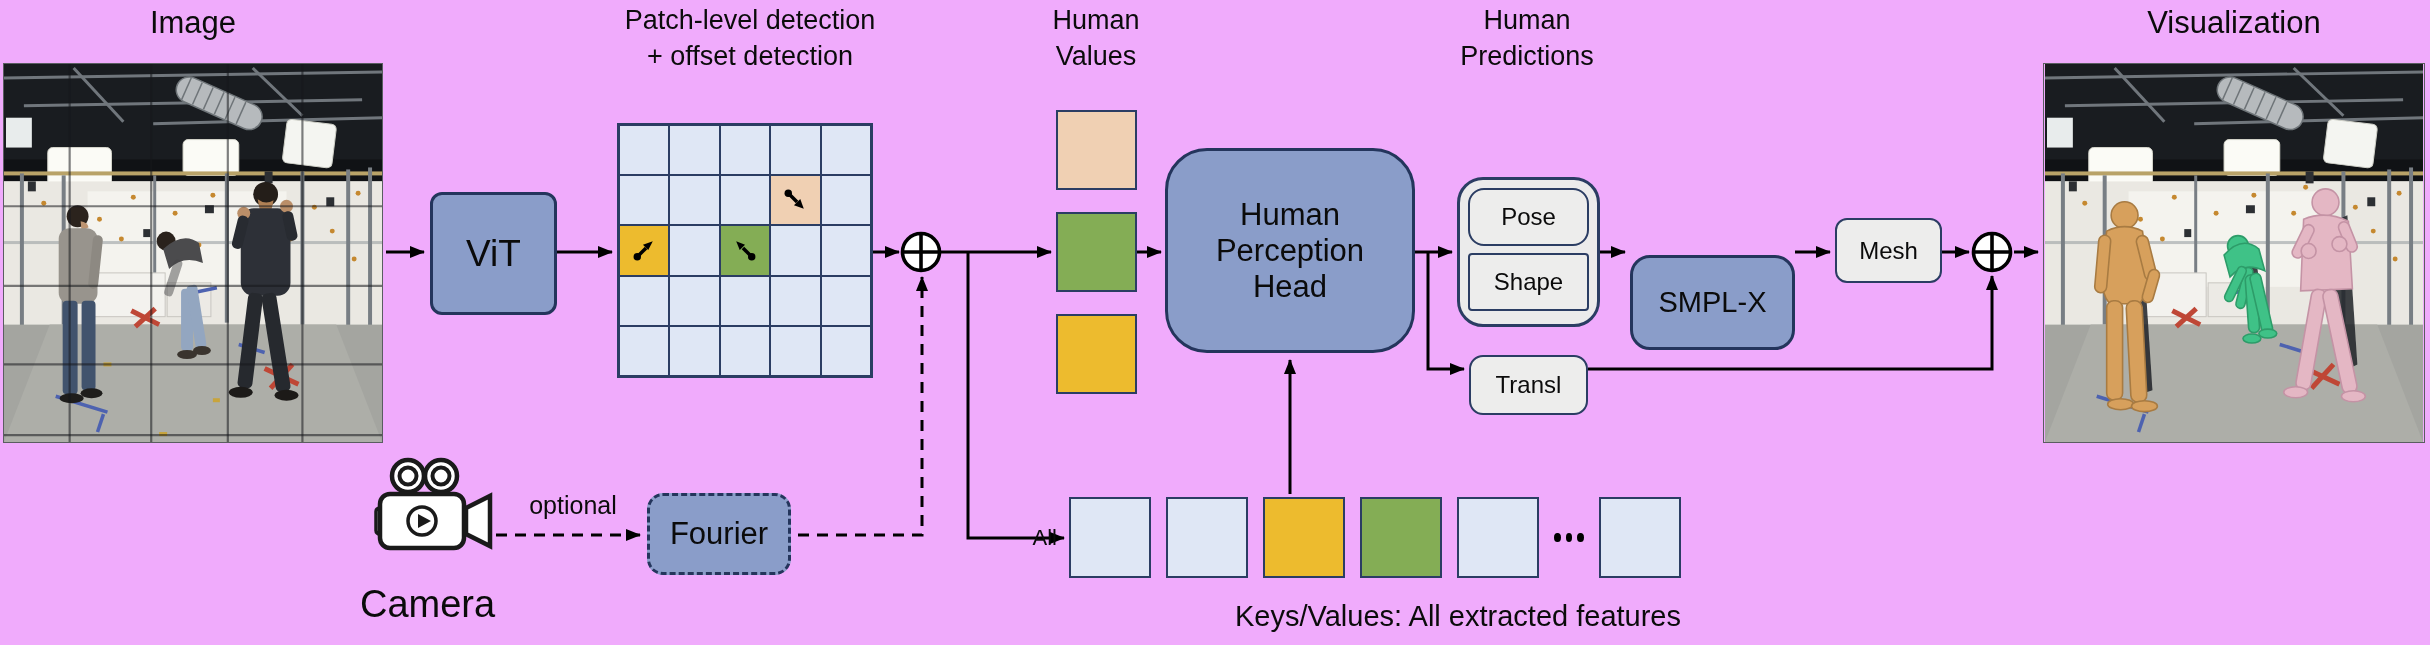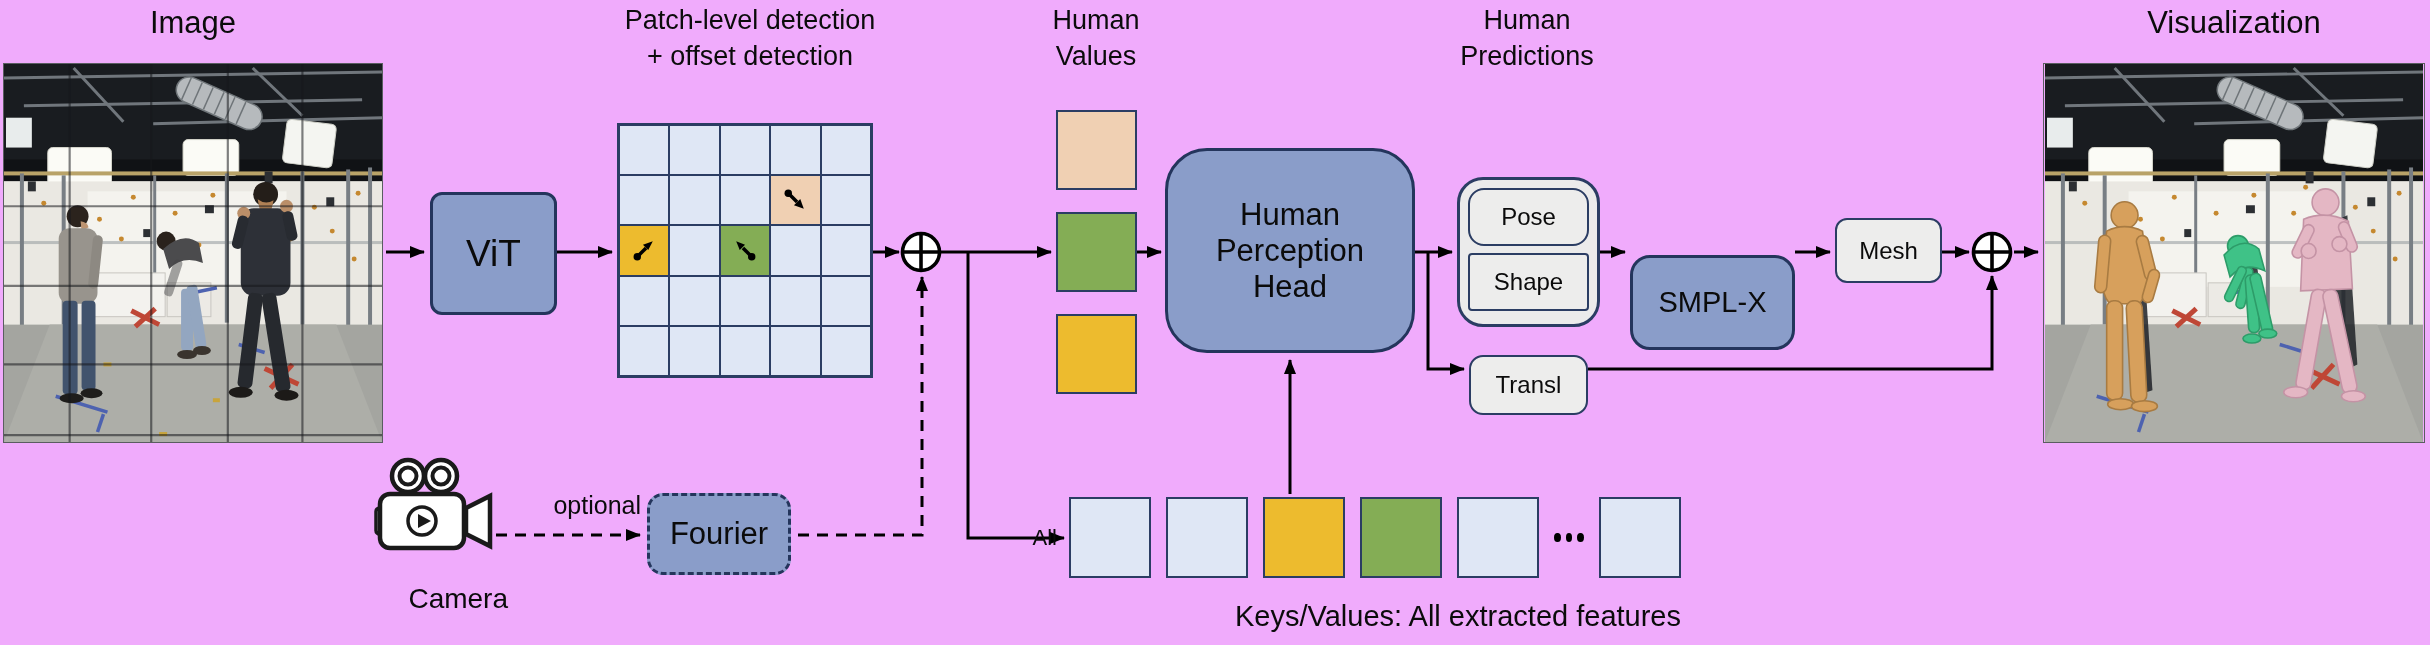--- a/index.html
+++ b/index.html
@@ -65,7 +65,7 @@
   .kvdots i{width:9px;height:9px;border-radius:50%;background:#000;display:block;}
   #kv-caption{left:1069px;top:600px;width:612px;font-size:29px;text-align:right;white-space:nowrap;}
   #all-label{left:1000px;top:503px;width:57px;font-size:22px;text-align:right;margin-top:22px;}
-  #optional-label{left:505px;top:491px;width:136px;font-size:25px;text-align:right;}
+  #optional-label{left:505px;top:491px;width:136px;font-size:25px;text-align:center;}
   #camera-label{left:384px;top:583px;width:124px;font-size:28px;text-align:right;}
   .photo{border:1px solid #5a5d61;box-sizing:border-box;}
 </style>

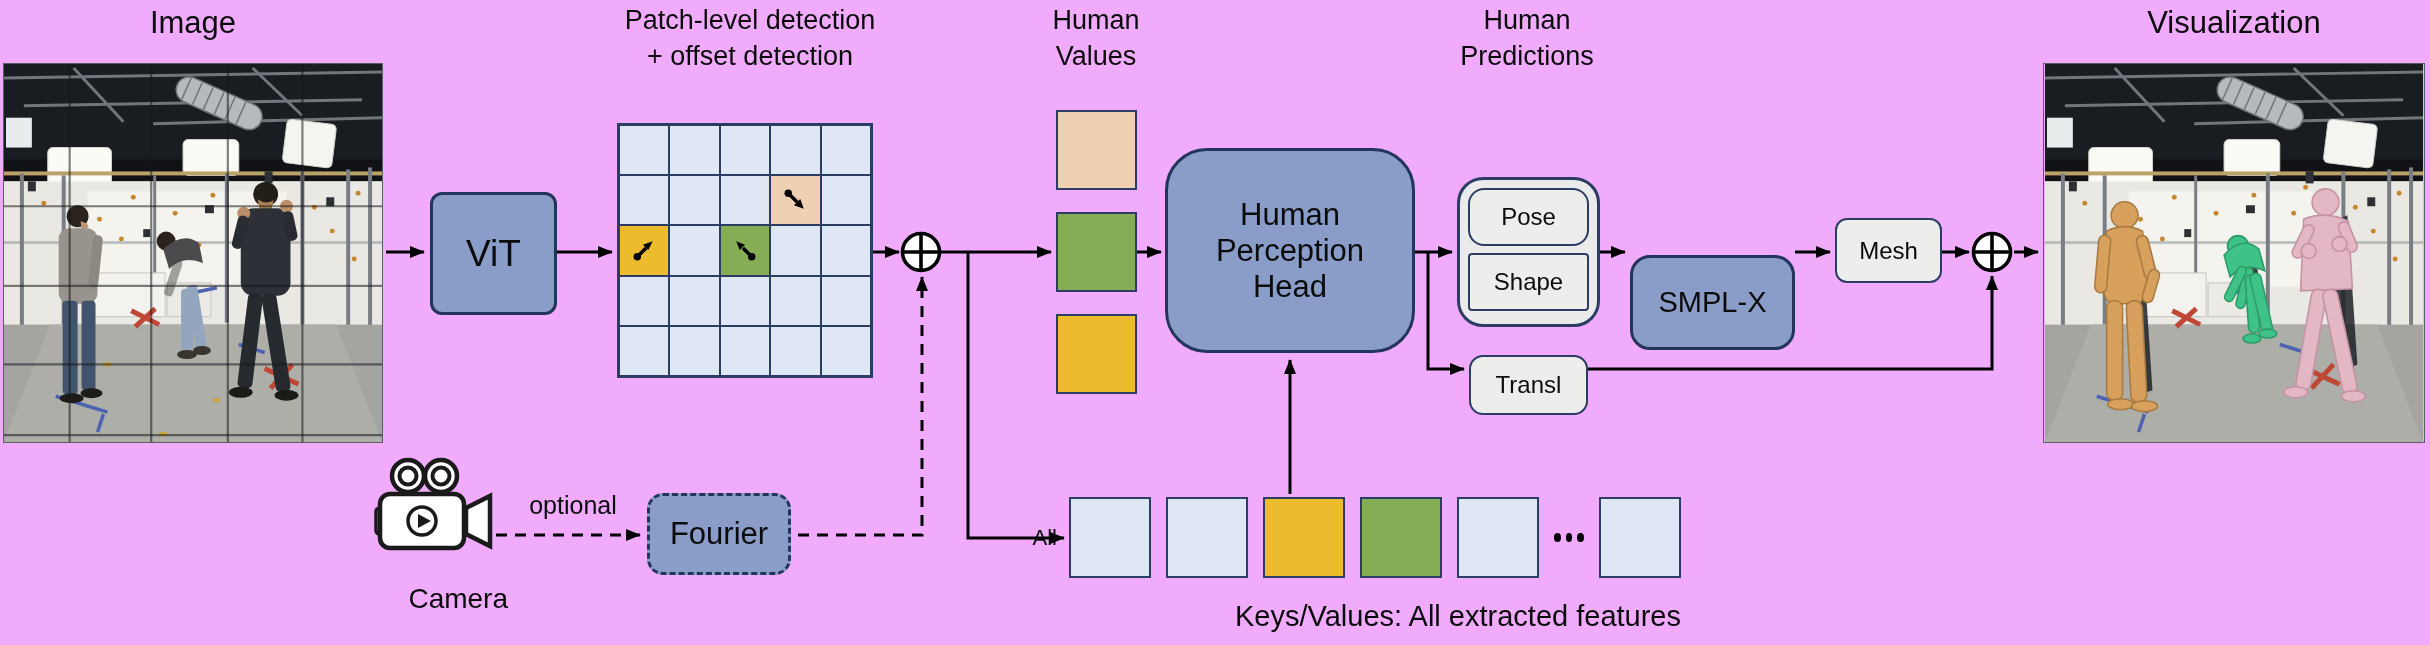--- a/index.html
+++ b/index.html
@@ -66,7 +66,7 @@
   #kv-caption{left:1069px;top:600px;width:612px;font-size:29px;text-align:right;white-space:nowrap;}
   #all-label{left:1000px;top:503px;width:57px;font-size:22px;text-align:right;margin-top:22px;}
   #optional-label{left:505px;top:491px;width:136px;font-size:25px;text-align:center;}
-  #camera-label{left:384px;top:583px;width:124px;font-size:28px;text-align:right;}
+  #camera-label{left:360px;top:583px;width:124px;font-size:38px;text-align:center;}
   .photo{border:1px solid #5a5d61;box-sizing:border-box;}
 </style>
 </head>

